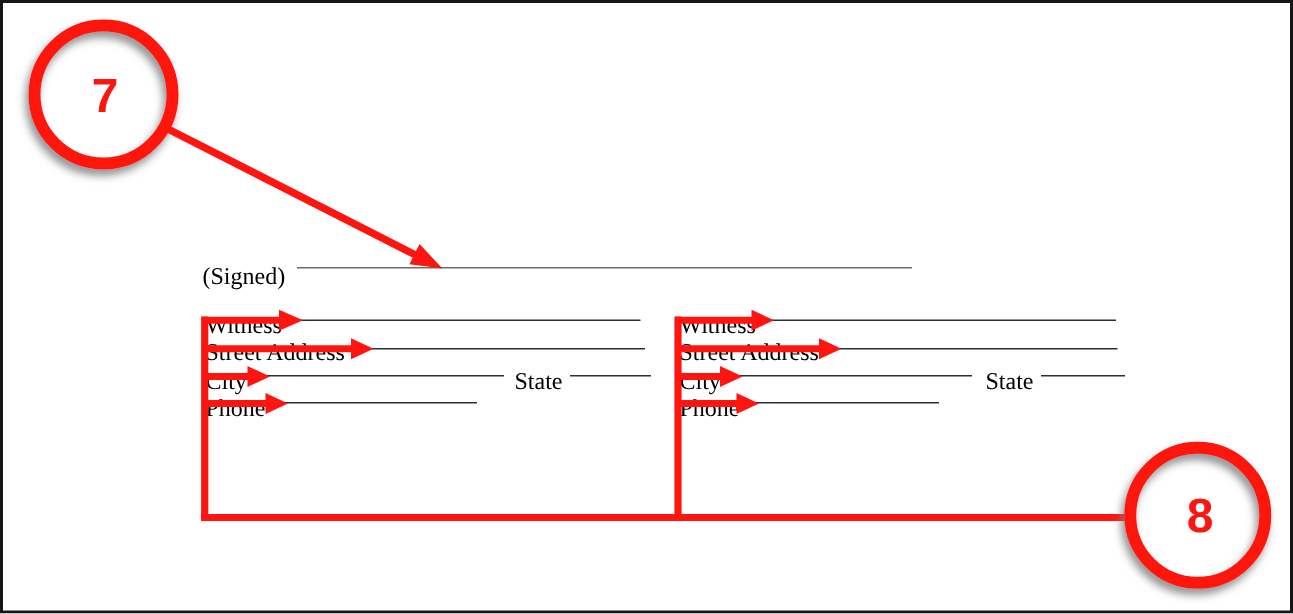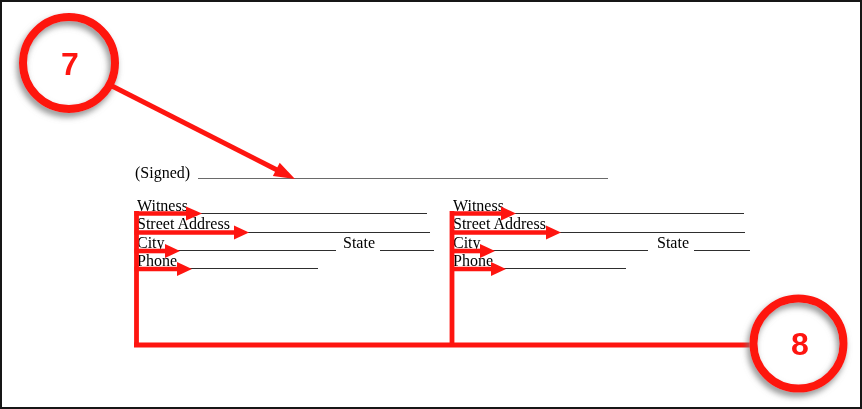--- a/index.html
+++ b/index.html
@@ -23,6 +23,7 @@
     color: #000000;
     white-space: nowrap;
     z-index: 2;
+    margin-top: 12px;
   }
   .bl { 
     position: absolute;

